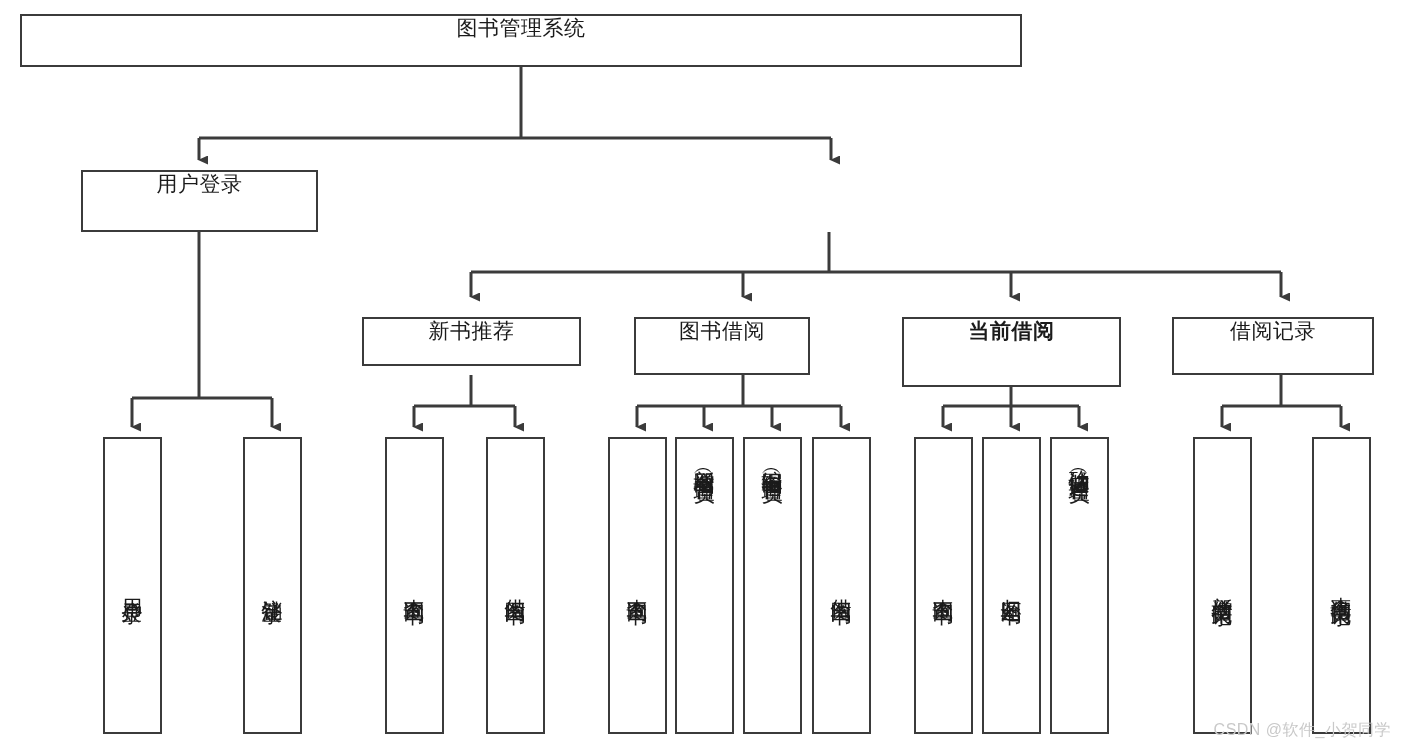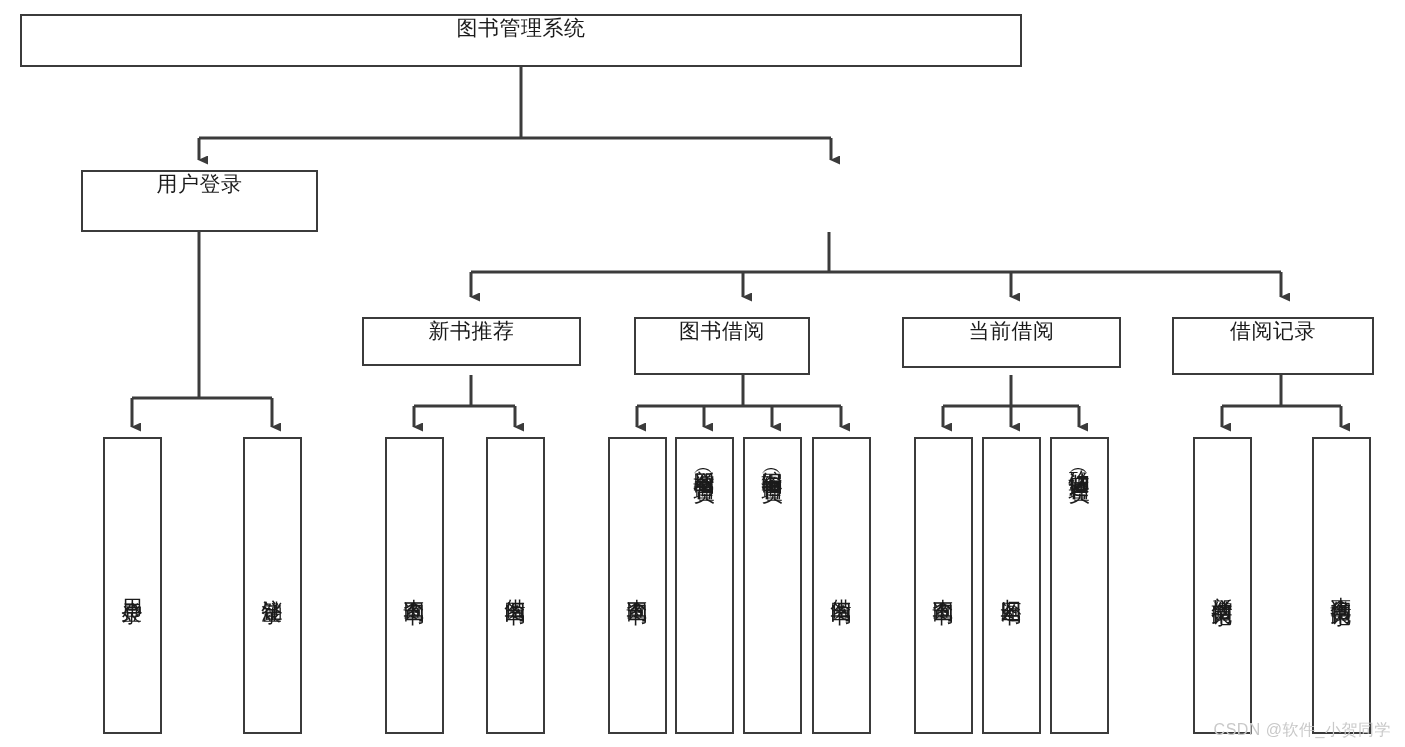--- a/index.html
+++ b/index.html
@@ -149,7 +149,7 @@
   <div class="node-box" style="left:634px; top:317px; width:176px; height:58px;">
     <span class="node-label">图书借阅</span>
   </div>
-  <div class="node-box" style="left:902px; top:317px; width:219px; height:51px;">
+  <div class="node-box" style="left:902px; top:317px; width:219px; height:70px;font-weight:bold;">
     <span class="node-label">当前借阅</span>
   </div>
   <div class="node-box" style="left:1172px; top:317px; width:202px; height:58px;">

